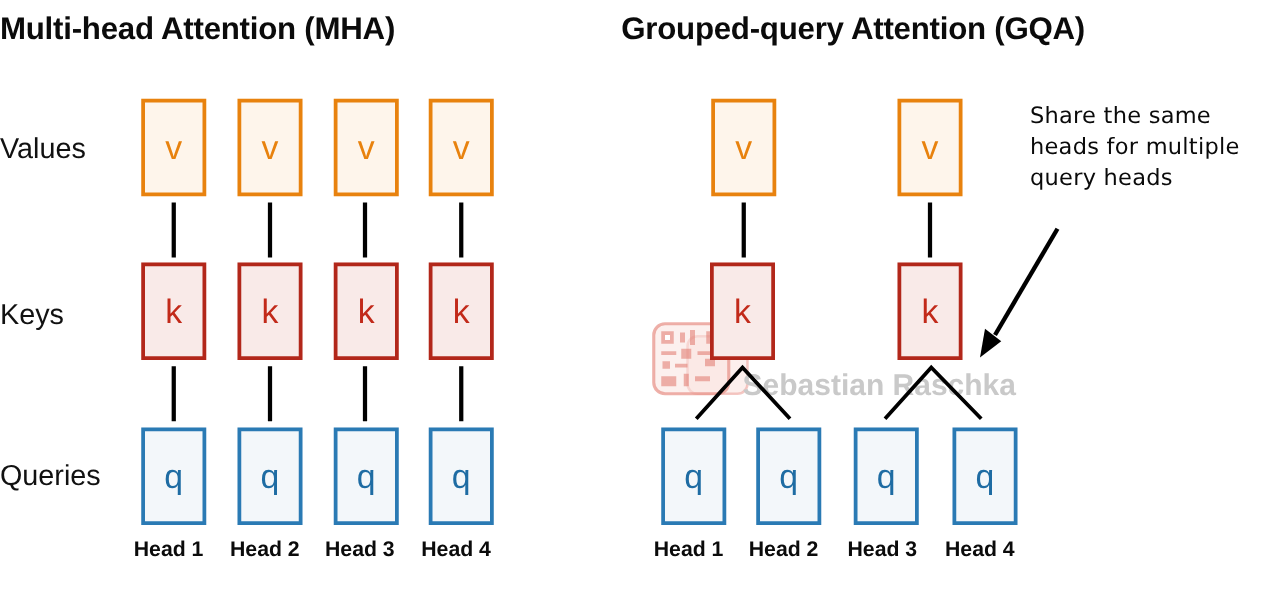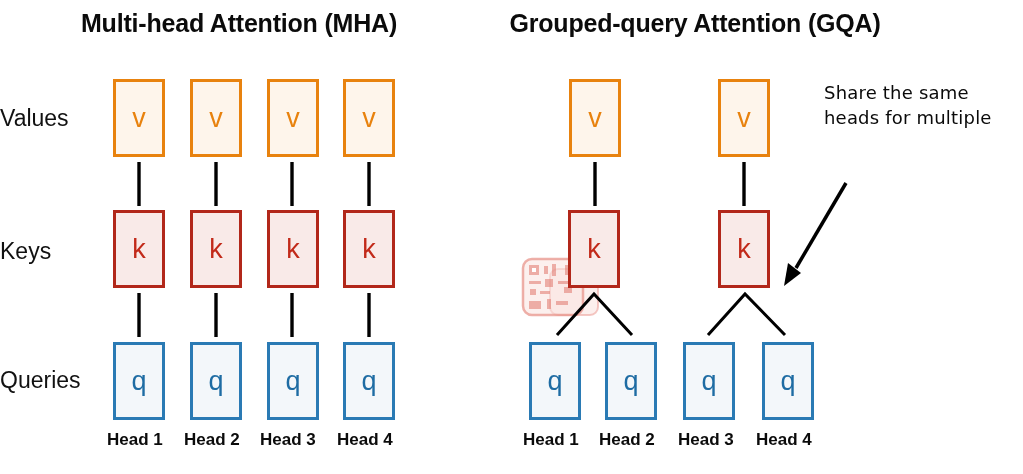--- a/index.html
+++ b/index.html
@@ -9,7 +9,7 @@
   }
   .title {
     position:absolute; top:9px; font-size:25px; font-weight:bold; color:#0b0b0b;
-    text-align:center; letter-spacing:-0.2px;
+    text-align:left; letter-spacing:-0.2px;
   }
   .row-label {
     position:absolute; width:100px; left:0; text-align:left; font-size:23px; color:#111;

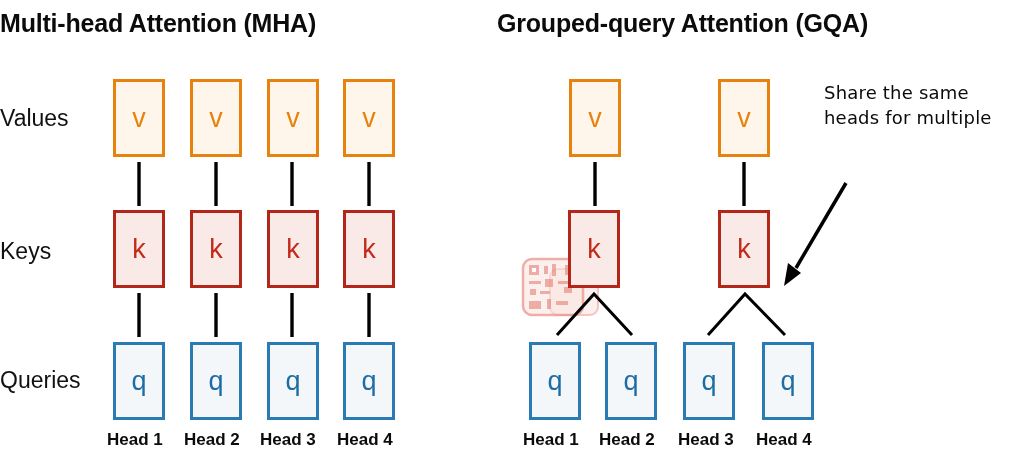--- a/index.html
+++ b/index.html
@@ -162,6 +162,7 @@
     <div class="annotation">
       <span>Share the same</span>
       <span>heads for multiple</span>
+      <span>query heads</span>
     </div>
   </div>
 

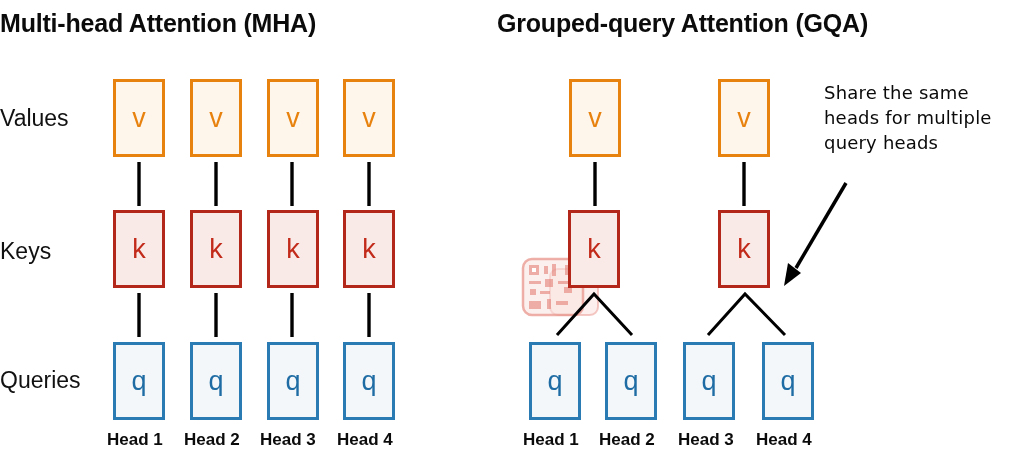--- a/index.html
+++ b/index.html
@@ -65,6 +65,7 @@
       <rect x="36" y="46" width="12" height="4"></rect>
     </g>
   </svg>
+  <div class="watermark-text">Sebastian Raschka</div>
 
   <div>
     <div class="title" style="left:0; width:478px;">Multi-head Attention (MHA)</div>

